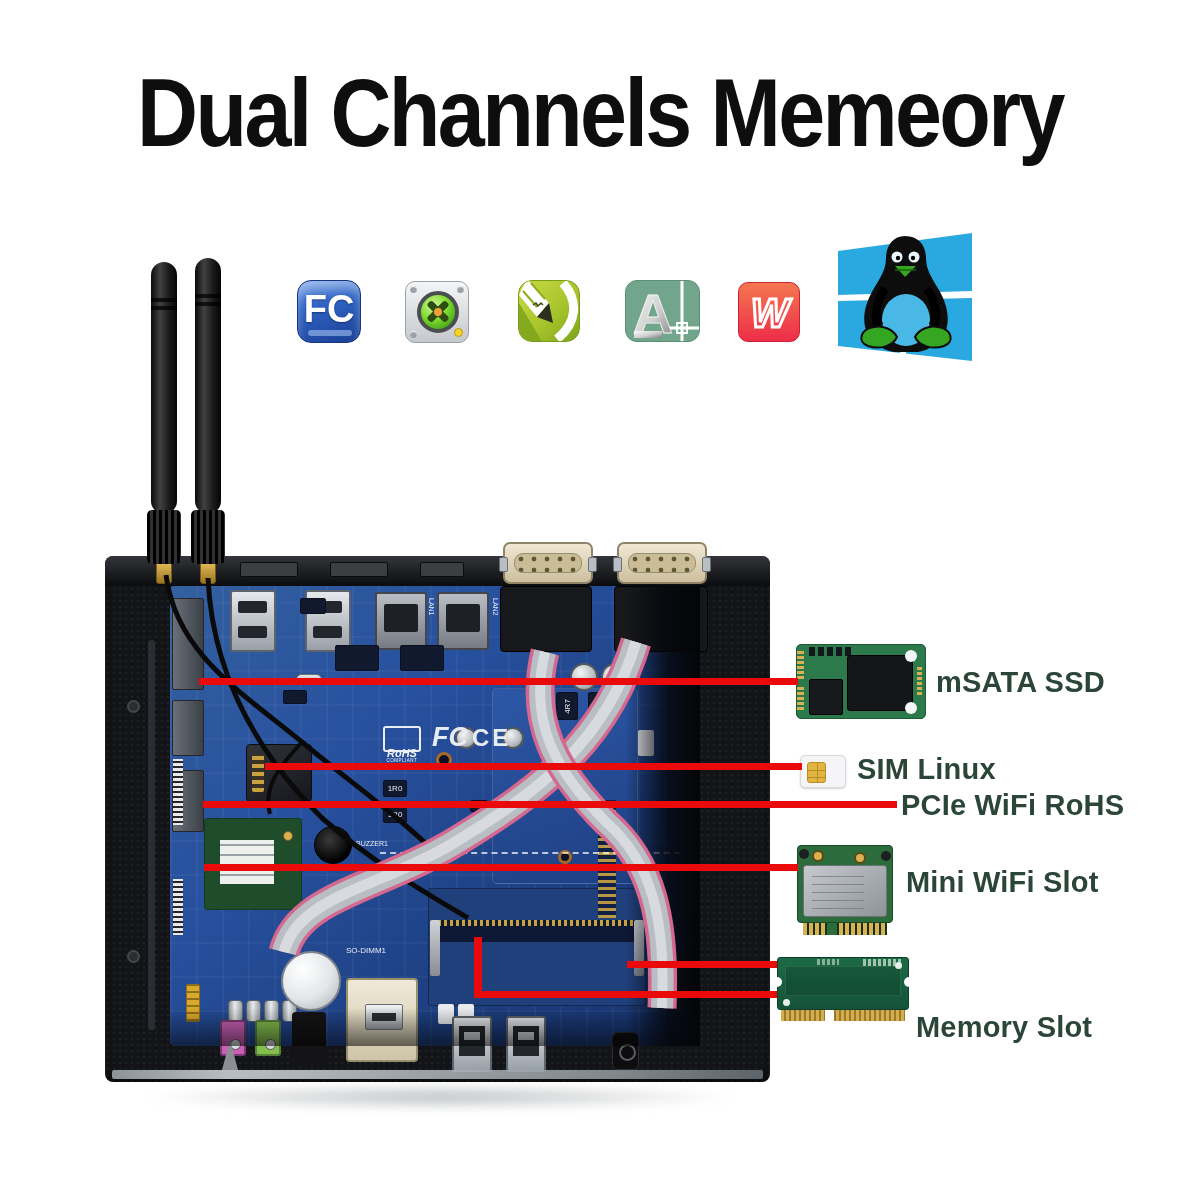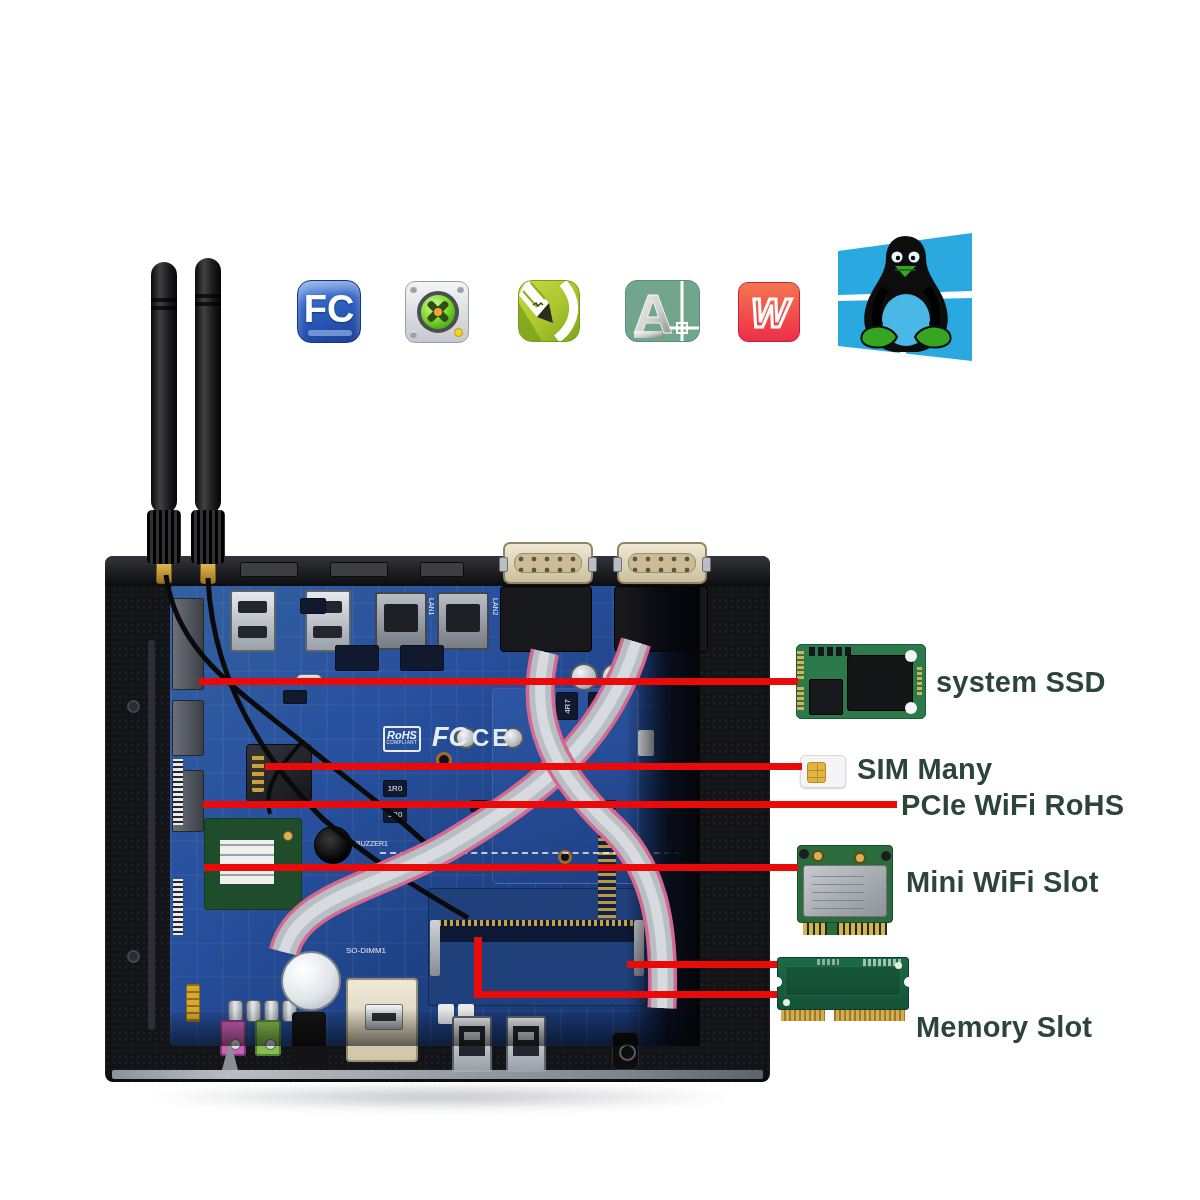--- a/index.html
+++ b/index.html
@@ -153,6 +153,9 @@
 
 <div class="stage">
 
+  <div class="title-wrap">
+    <div class="title">Dual Channels Memeory</div>
+  </div>
 
   <div class="logo logo-fc">
     <div class="fc-txt">FC</div>

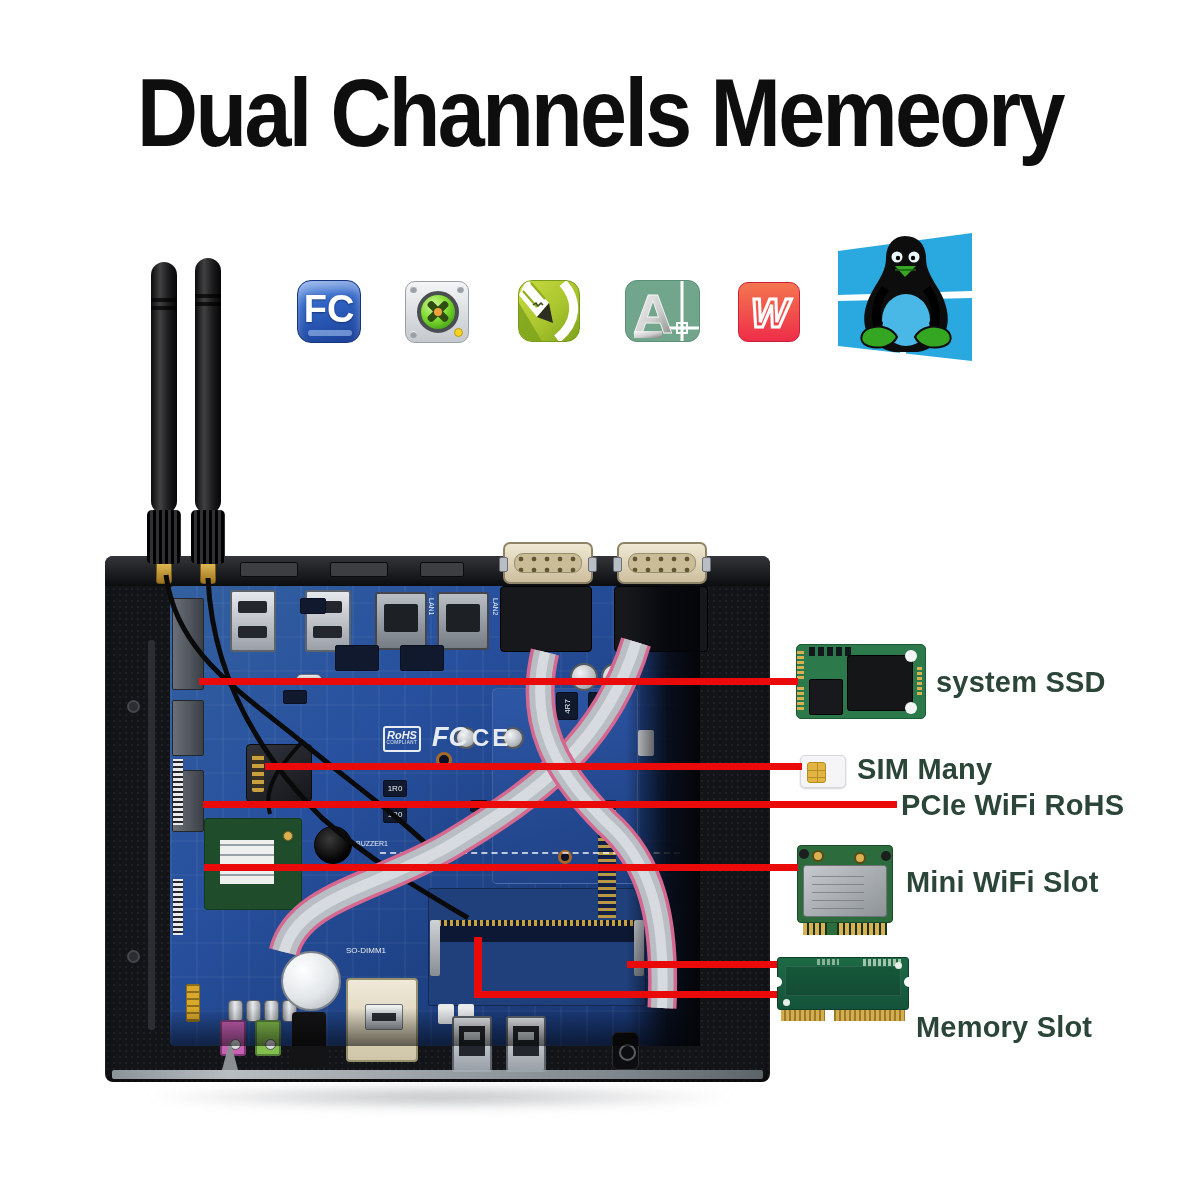--- a/index.html
+++ b/index.html
@@ -428,7 +428,7 @@
       <div class="abs" style="left:48px;top:53px;width:9px;height:12px;background:#ffffff;"></div>
     </div>
 
-    <div class="callout-label" style="left:936px;top:666px;">system SSD</div>
+    <div class="callout-label" style="left:936px;top:666px;">mSATA SSD</div>
     <div class="callout-label" style="left:857px;top:753px;">SIM Many</div>
     <div class="callout-label" style="left:901px;top:789px;">PCIe WiFi RoHS</div>
     <div class="callout-label" style="left:906px;top:866px;">Mini WiFi Slot</div>

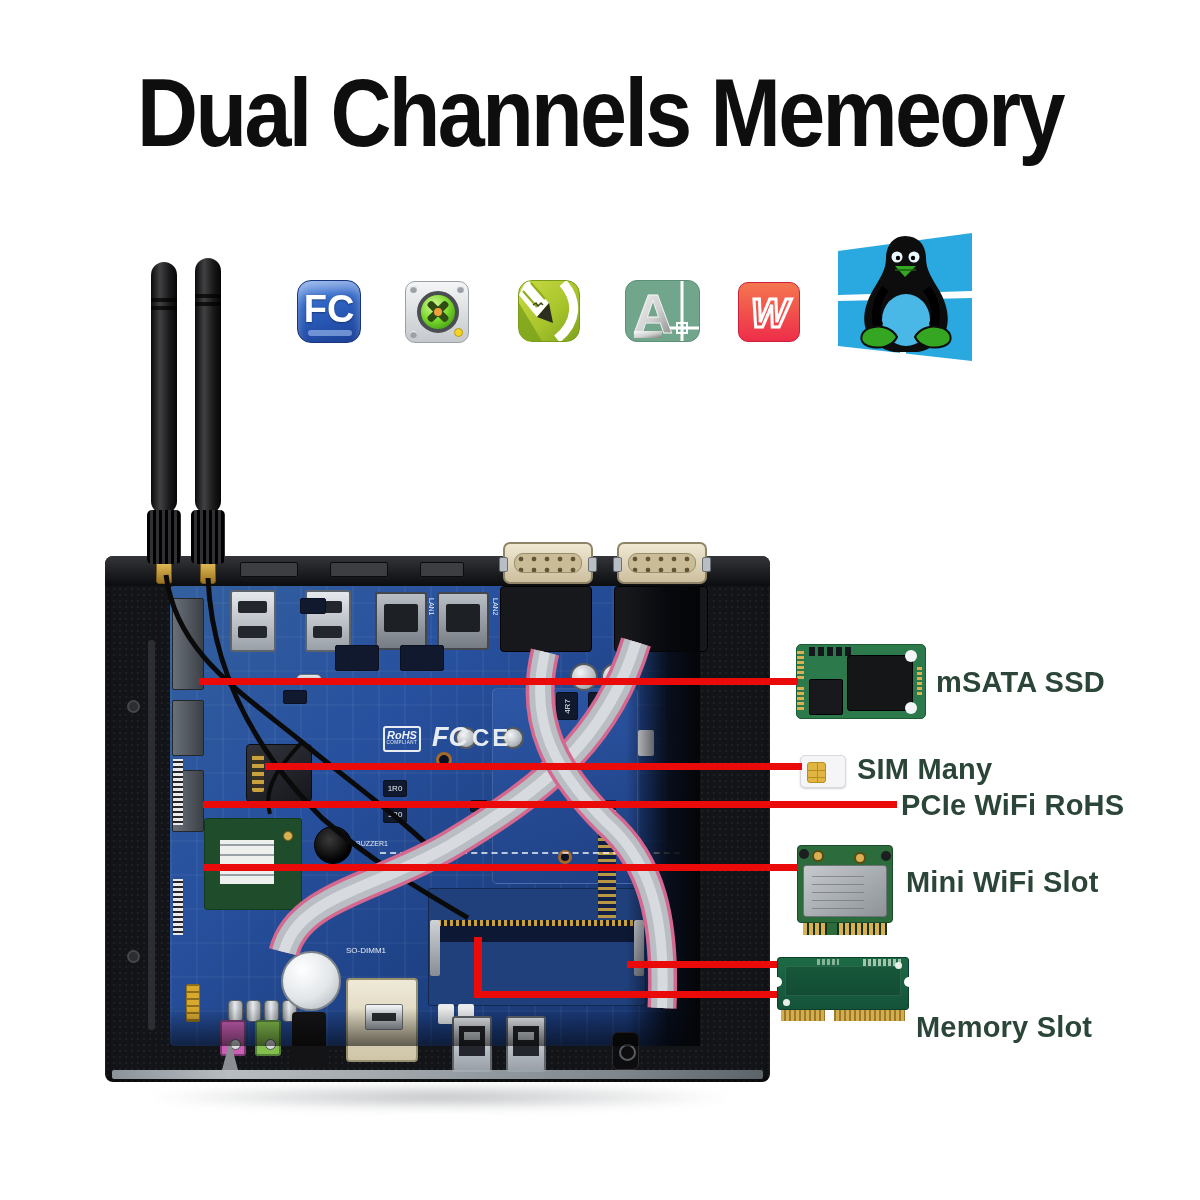--- a/index.html
+++ b/index.html
@@ -307,7 +307,7 @@
     <div class="abs" style="left:638px;top:730px;width:16px;height:26px;background:#e8eaec;border-radius:2px;z-index:6;"></div>
 
     <div class="abs rohs" style="left:383px;top:726px;width:38px;height:26px;">
-      <div style="font-size:11px;font-weight:bold;font-style:italic;margin-top:2px;">RoHS</div>
+      <div style="font-size:11px;font-weight:bold;font-style:italic;margin-top:20px;">RoHS</div>
       <div style="font-size:4.5px;letter-spacing:.5px;">COMPLIANT</div>
     </div>
     <div class="abs btext" style="left:432px;top:722px;font-size:27px;font-weight:800;font-style:italic;">FC</div>

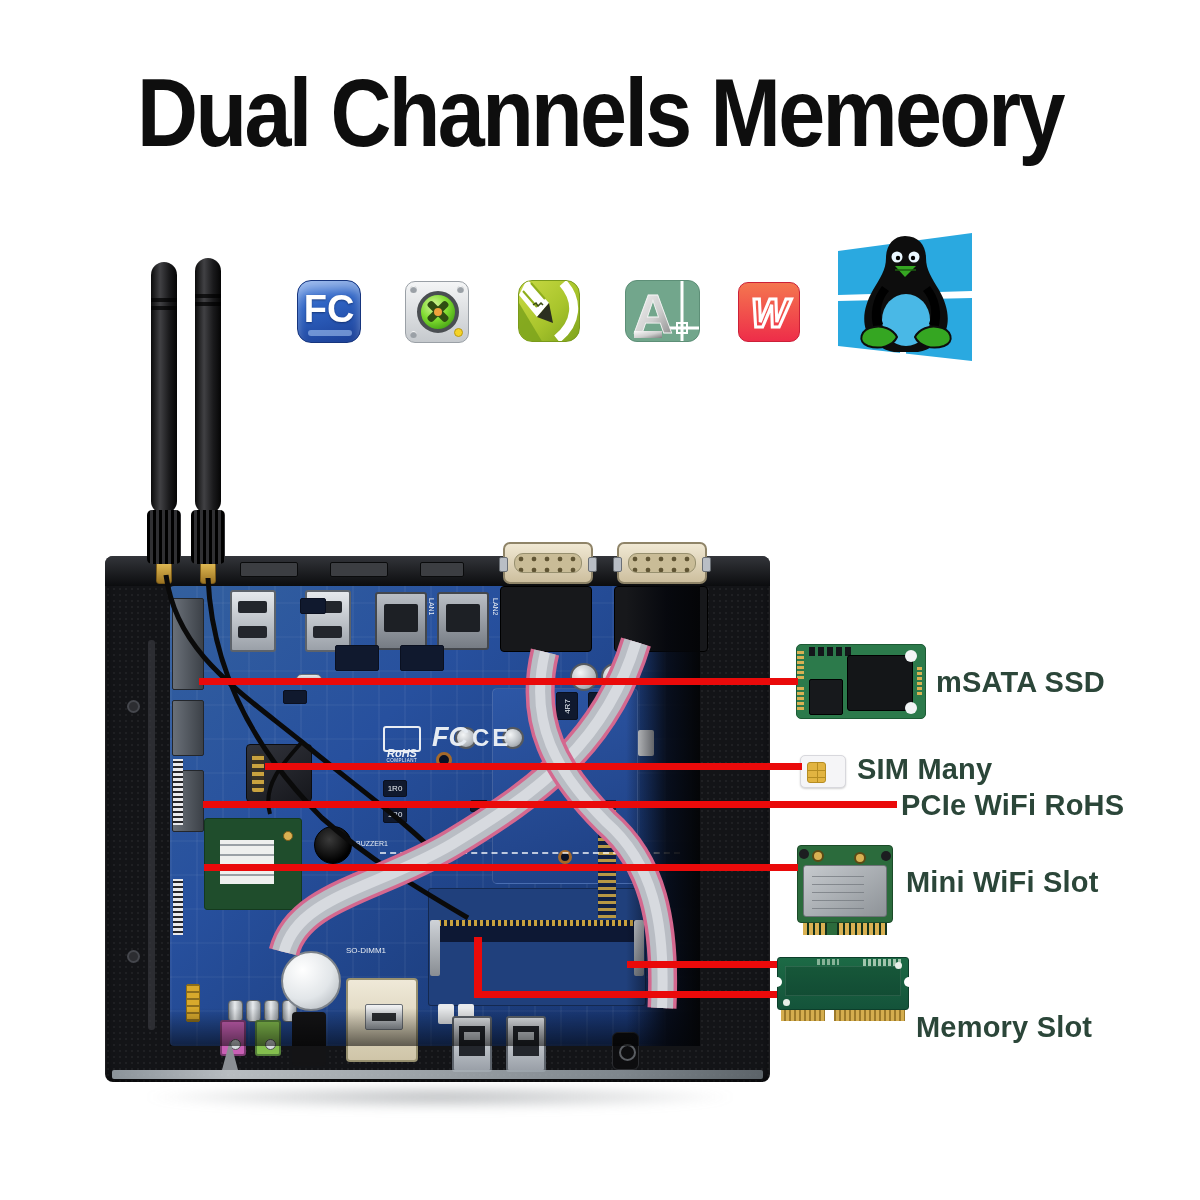--- a/index.html
+++ b/index.html
@@ -429,7 +429,7 @@
     </div>
 
     <div class="callout-label" style="left:936px;top:666px;">mSATA SSD</div>
-    <div class="callout-label" style="left:857px;top:753px;">SIM Many</div>
+    <div class="callout-label" style="left:857px;top:753px;">SIM Linux</div>
     <div class="callout-label" style="left:901px;top:789px;">PCIe WiFi RoHS</div>
     <div class="callout-label" style="left:906px;top:866px;">Mini WiFi Slot</div>
     <div class="callout-label" style="left:916px;top:1011px;">Memory Slot</div>

